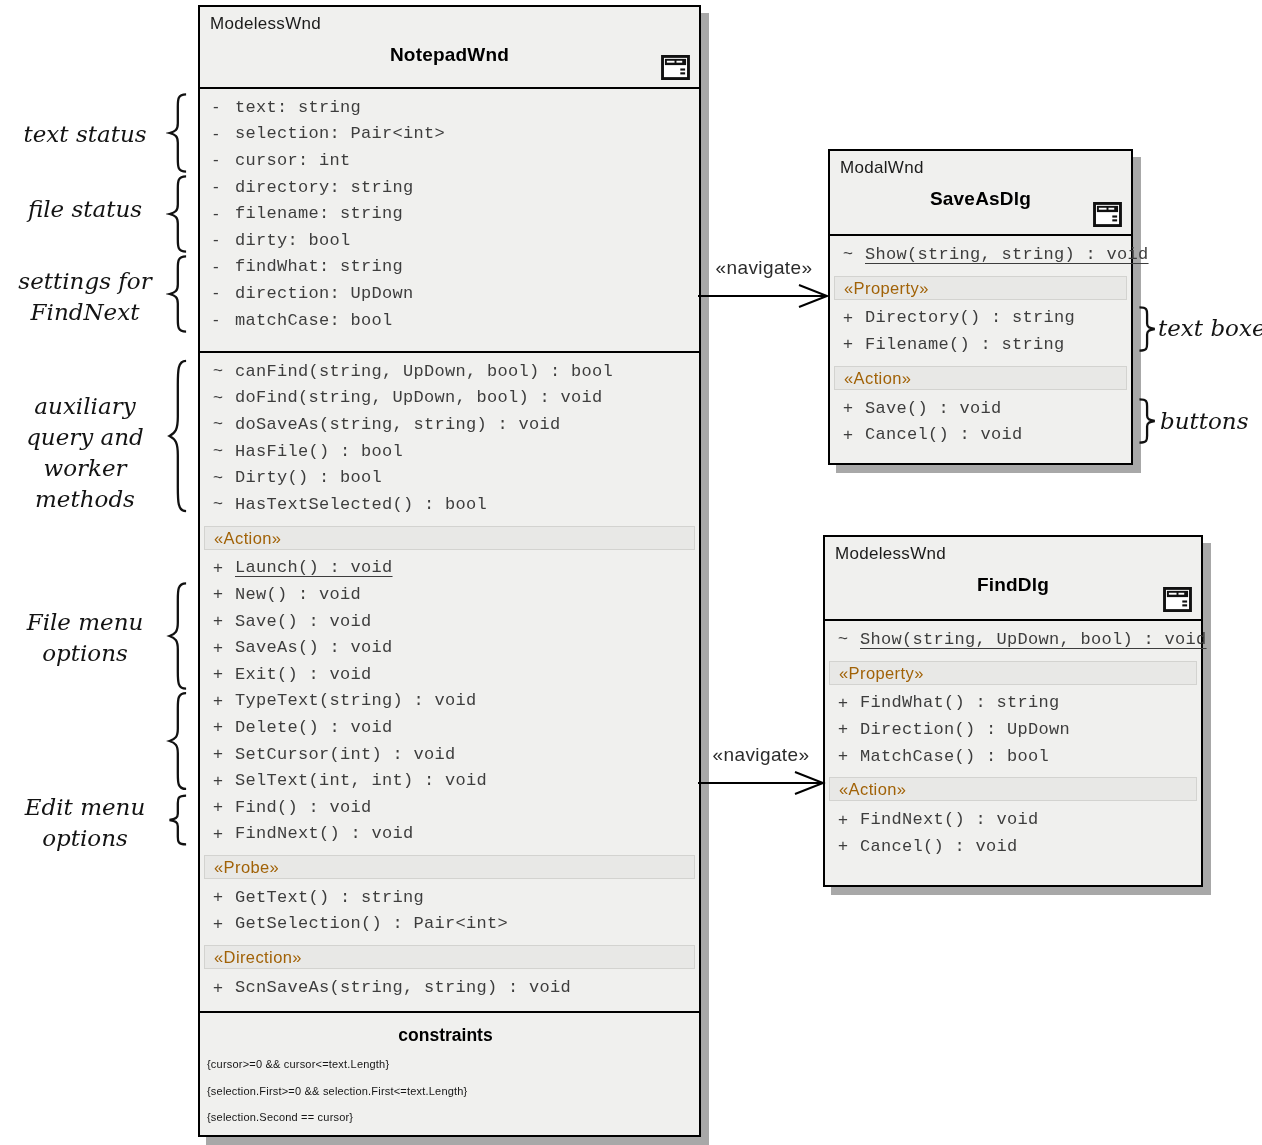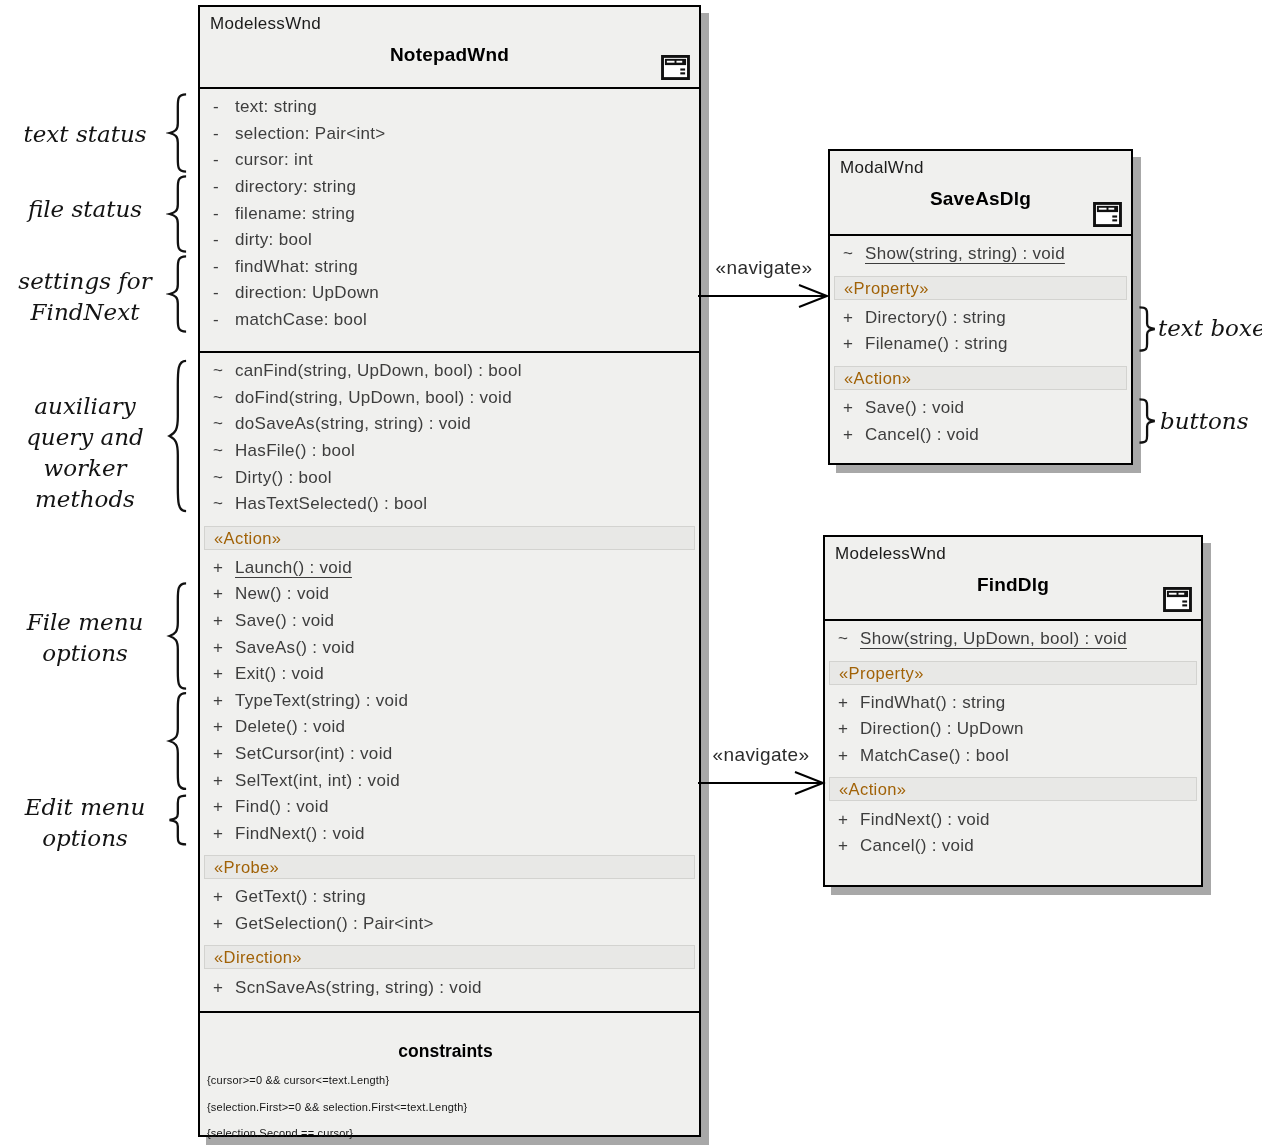--- a/index.html
+++ b/index.html
@@ -25,7 +25,7 @@
 
   .mrow { height:26.6px; display:flex; align-items:center; color:#3d3d3d; font-size:17px; letter-spacing:.3px; }
   .vis  { flex:0 0 35px; padding-left:13px; }
-  .mtext{ white-space:nowrap; }
+  .mtext{ white-space:nowrap;font-family:Liberation Mono, monospace; }
   .mtext.u { text-decoration:underline; text-underline-offset:4px; }
 
   .band {

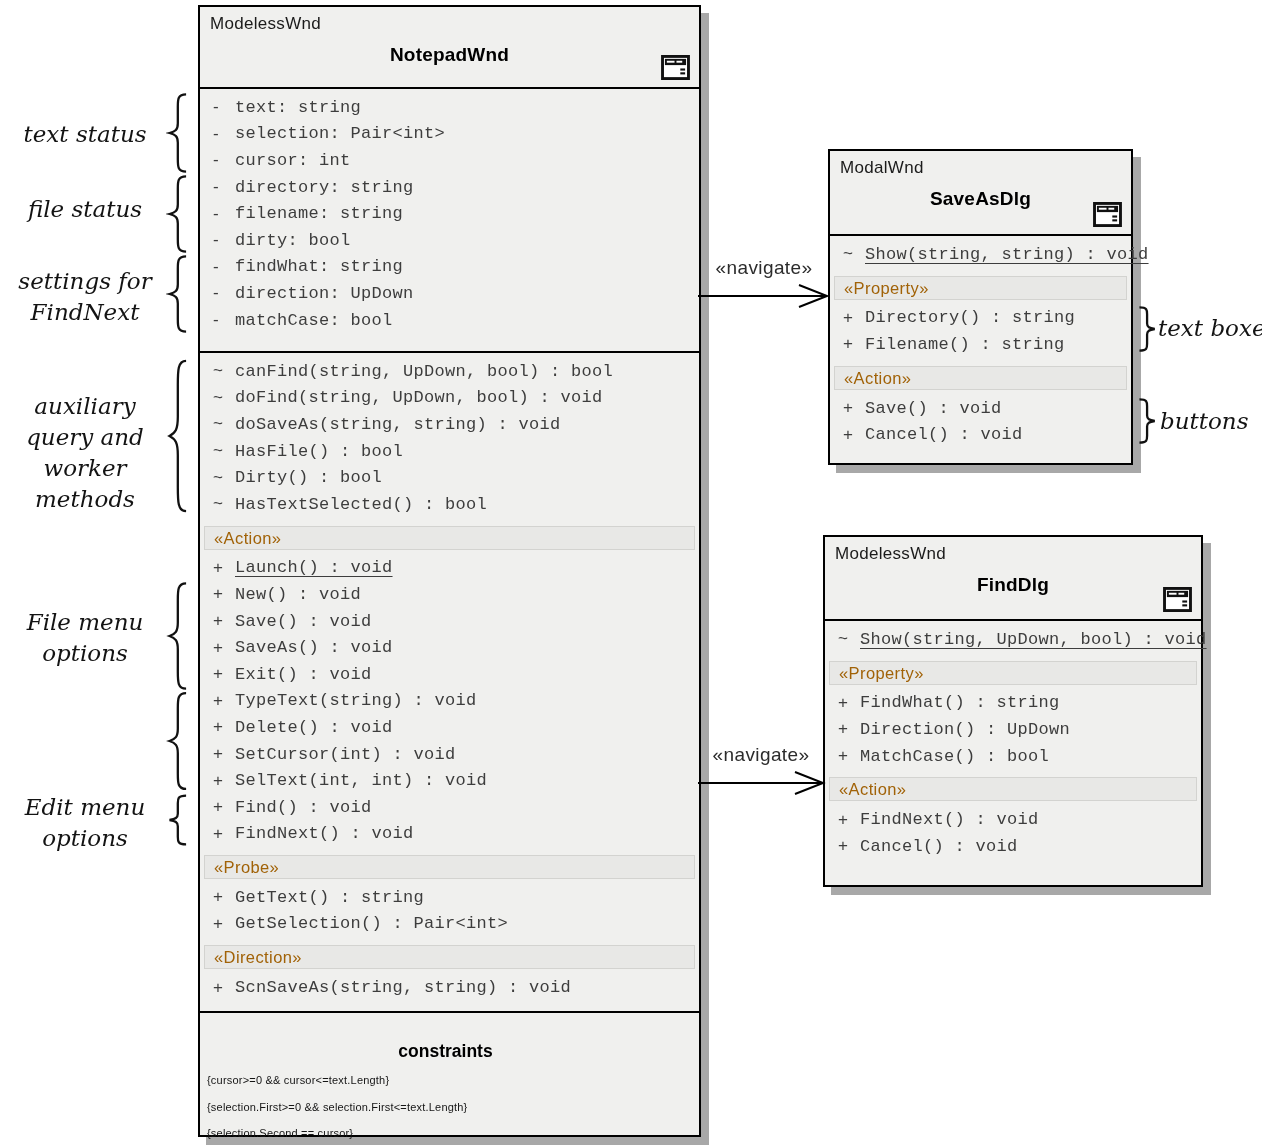--- a/index.html
+++ b/index.html
@@ -34,7 +34,7 @@
     padding-left:9px; font-size:16.5px; letter-spacing:.4px; white-space:nowrap;
   }
 
-  .constraints { padding:6px 8px 0 0;margin-top:16px; }
+  .constraints { padding:6px 8px 0 0; }
   .ctitle { text-align:center; font-weight:bold; font-size:17.5px; color:#000; margin:6px 0 5px 0; }
   .clines .line { font-size:11px; line-height:26.5px; padding-left:7px; color:#151515; white-space:nowrap; letter-spacing:.2px; }
 

